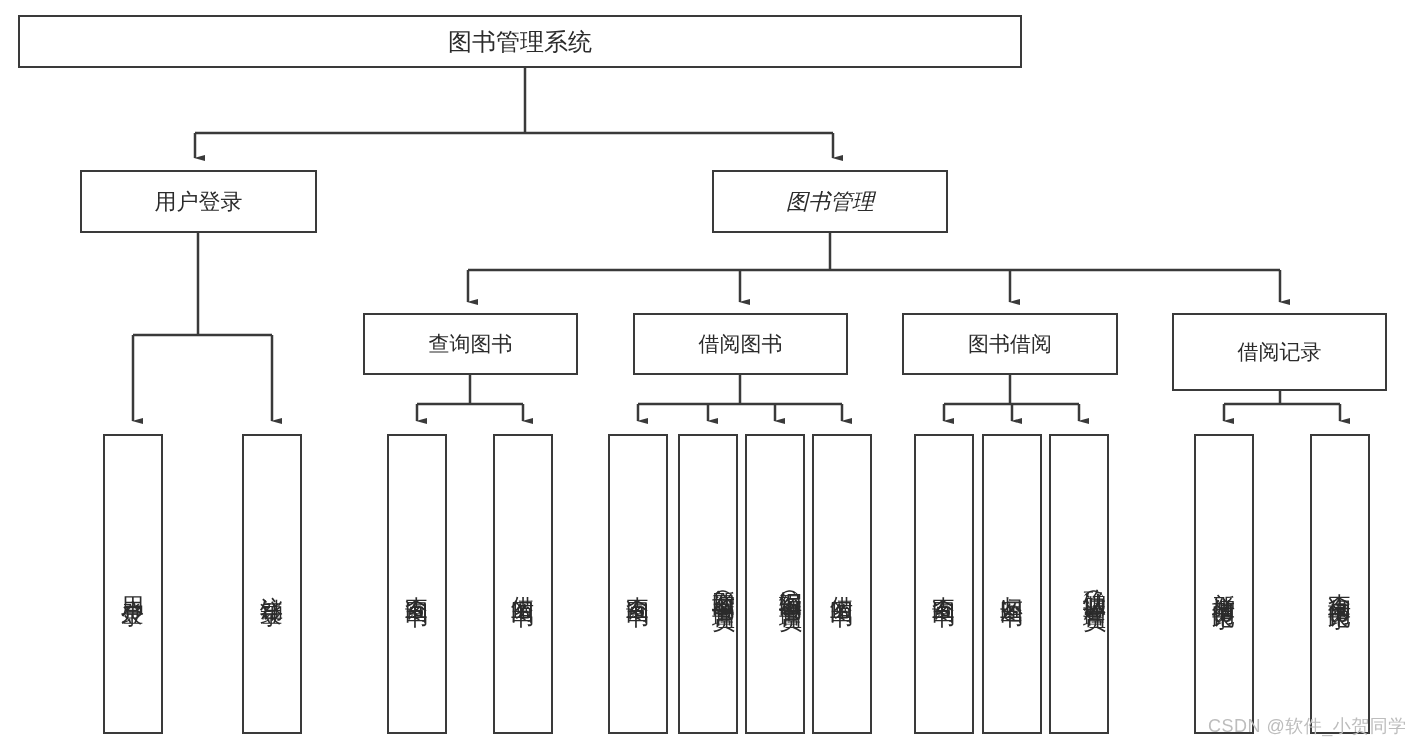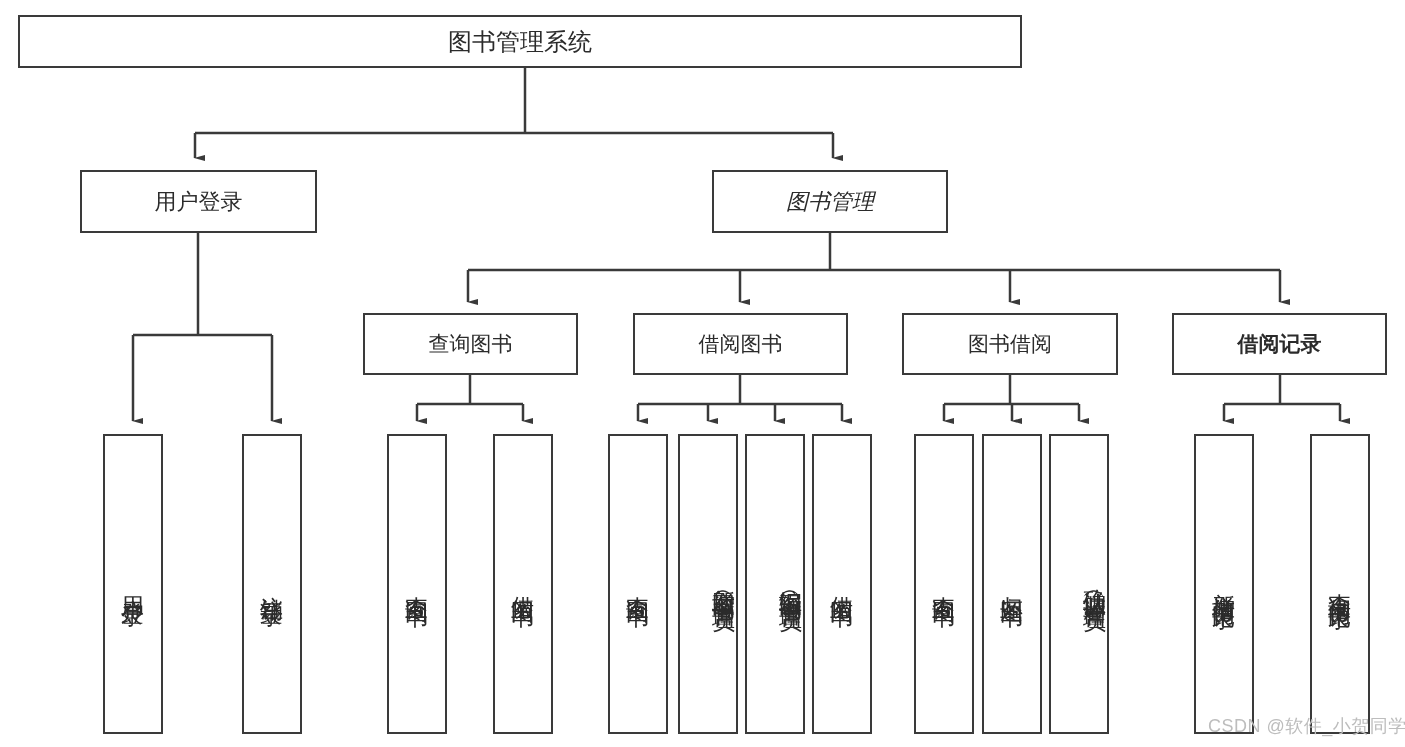--- a/index.html
+++ b/index.html
@@ -133,7 +133,7 @@
   <div class="node level2" style="left:363px; top:313px; width:215px; height:62px;">查询图书</div>
   <div class="node level2" style="left:633px; top:313px; width:215px; height:62px;">借阅图书</div>
   <div class="node level2" style="left:902px; top:313px; width:216px; height:62px;">图书借阅</div>
-  <div class="node level2" style="left:1172px; top:313px; width:215px; height:62px;font-weight:bold;">借阅记录</div>
+  <div class="node level2" style="left:1172px; top:313px; width:215px; height:78px;">借阅记录</div>
 
   <div class="node leaf" style="left:103px; top:434px; width:60px; height:300px;">用户登录</div>
   <div class="node leaf" style="left:242px; top:434px; width:60px; height:300px;">注销登录</div>

